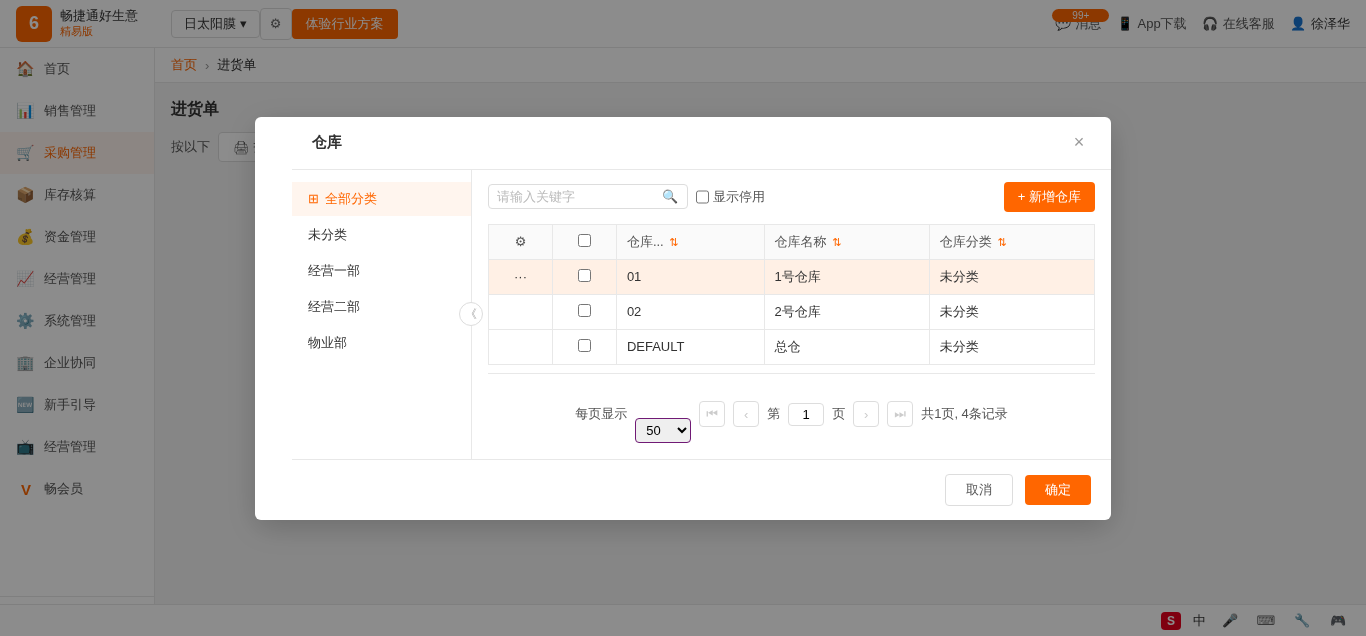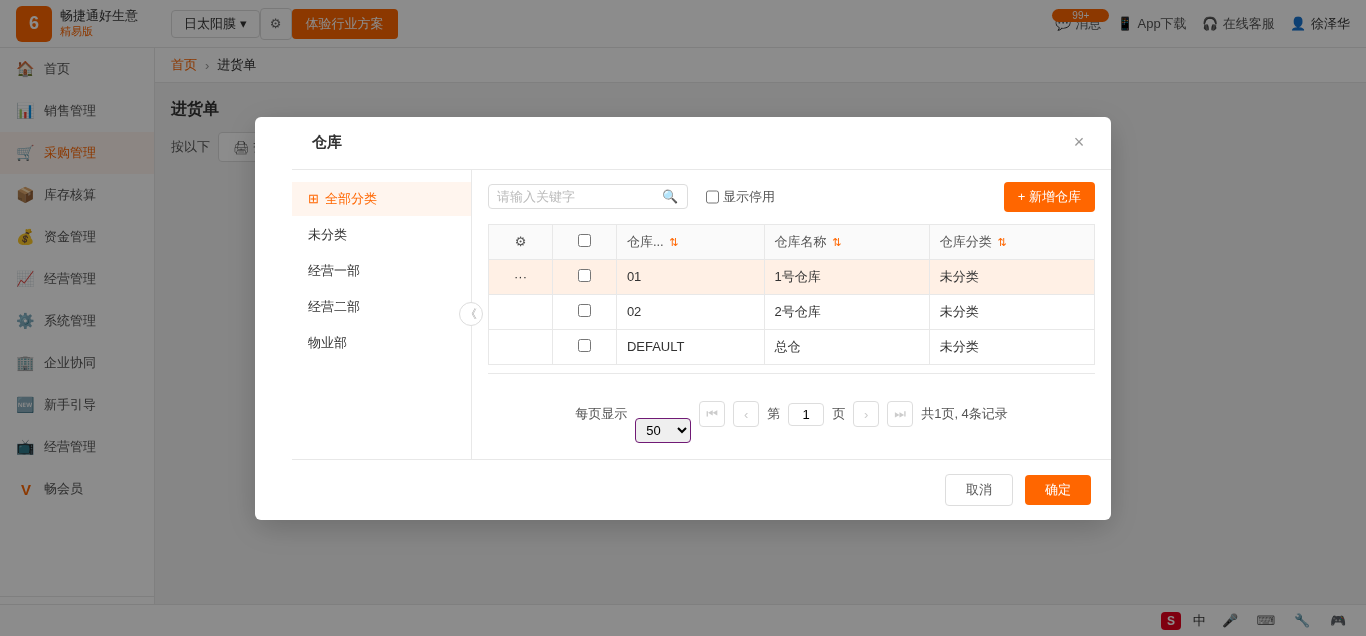--- a/index.html
+++ b/index.html
@@ -286,7 +286,7 @@
     .table-toolbar {
       display: flex;
       align-items: center;
-      gap: 18px;
+      gap: 8px;
       margin-bottom: 12px;
     }
     .search-box {

